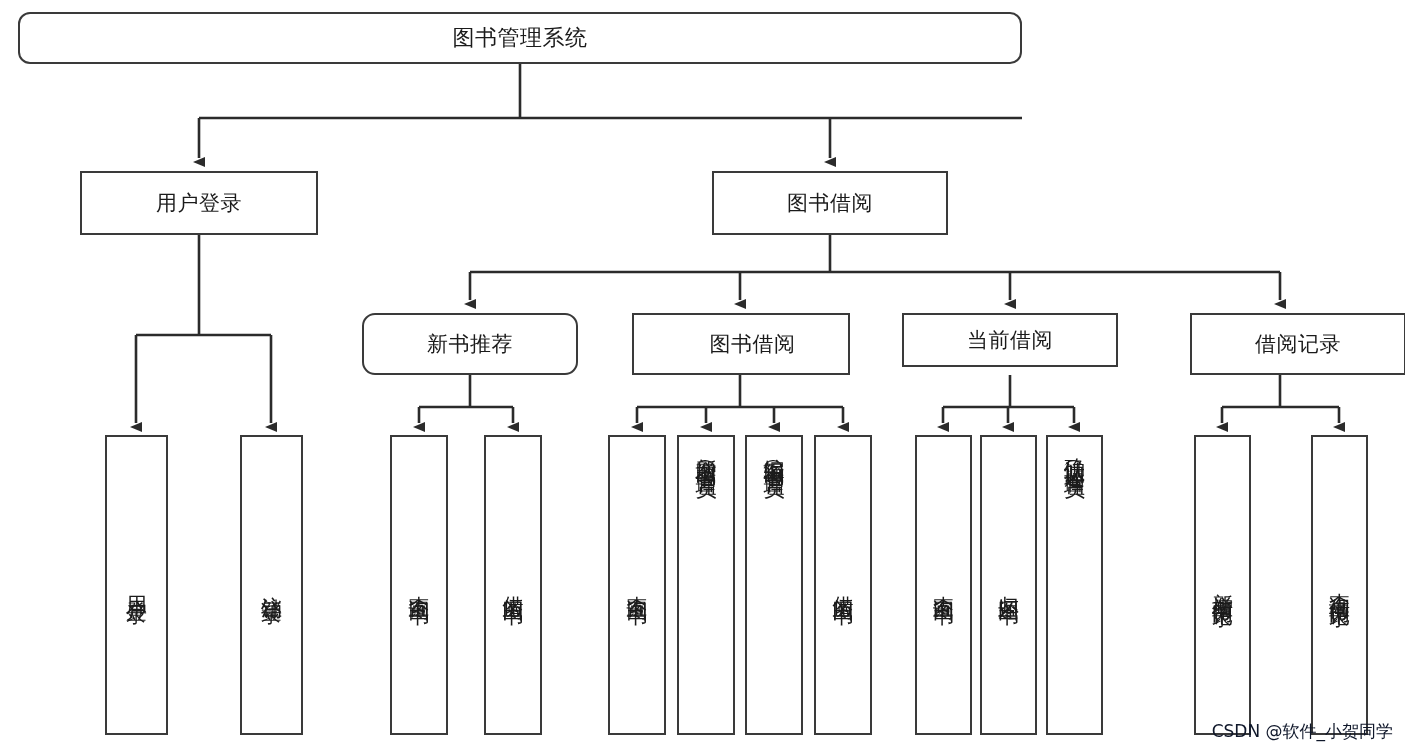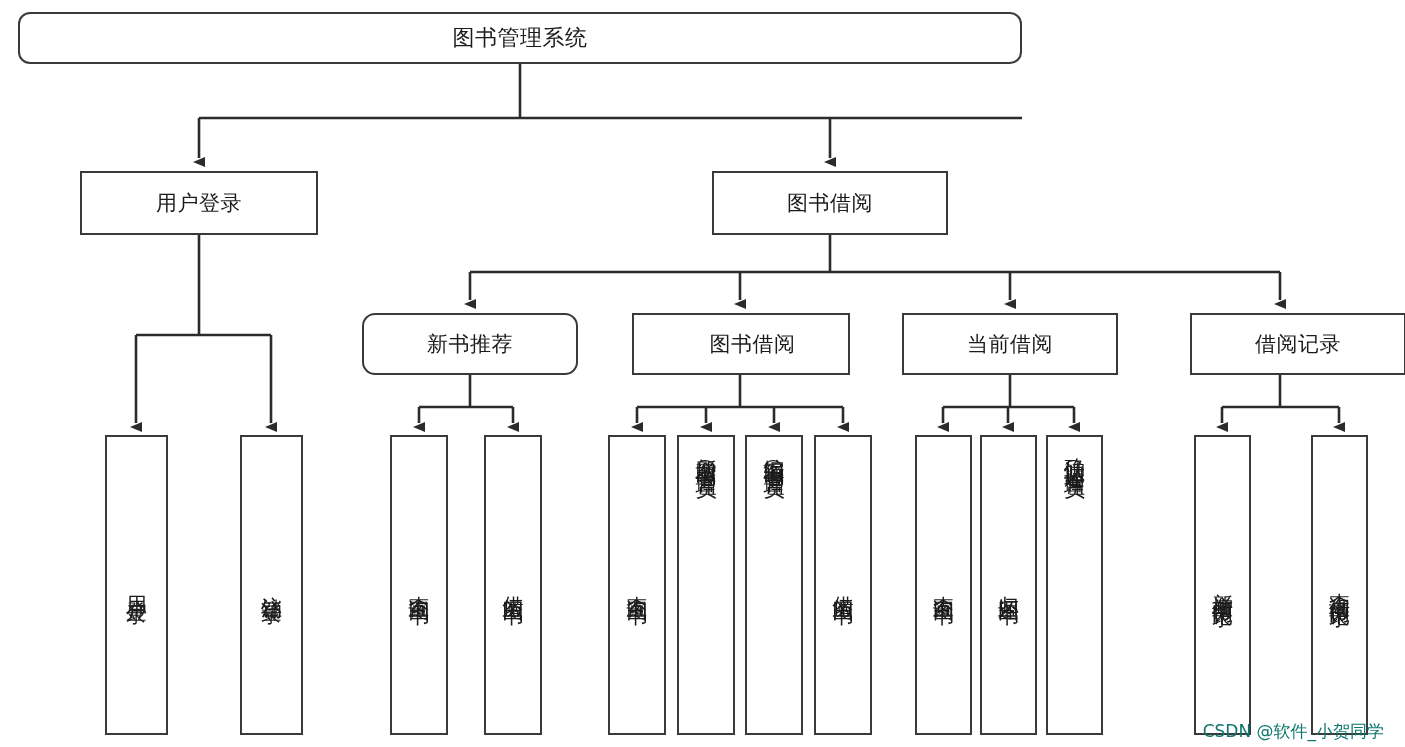--- a/index.html
+++ b/index.html
@@ -146,7 +146,7 @@
   <div class="node horiz" style="left:632px; top:313px; width:218px; height:62px;padding-left:23px;">
     <span class="label">图书借阅</span>
   </div>
-  <div class="node horiz" style="left:902px; top:313px; width:216px; height:62px;">
+  <div class="node horiz" style="left:902px; top:313px; width:216px; height:54px;">
     <span class="label">当前借阅</span>
   </div>
   <div class="node horiz" style="left:1172px; top:313px; width:216px; height:62px;margin-left:18px;">

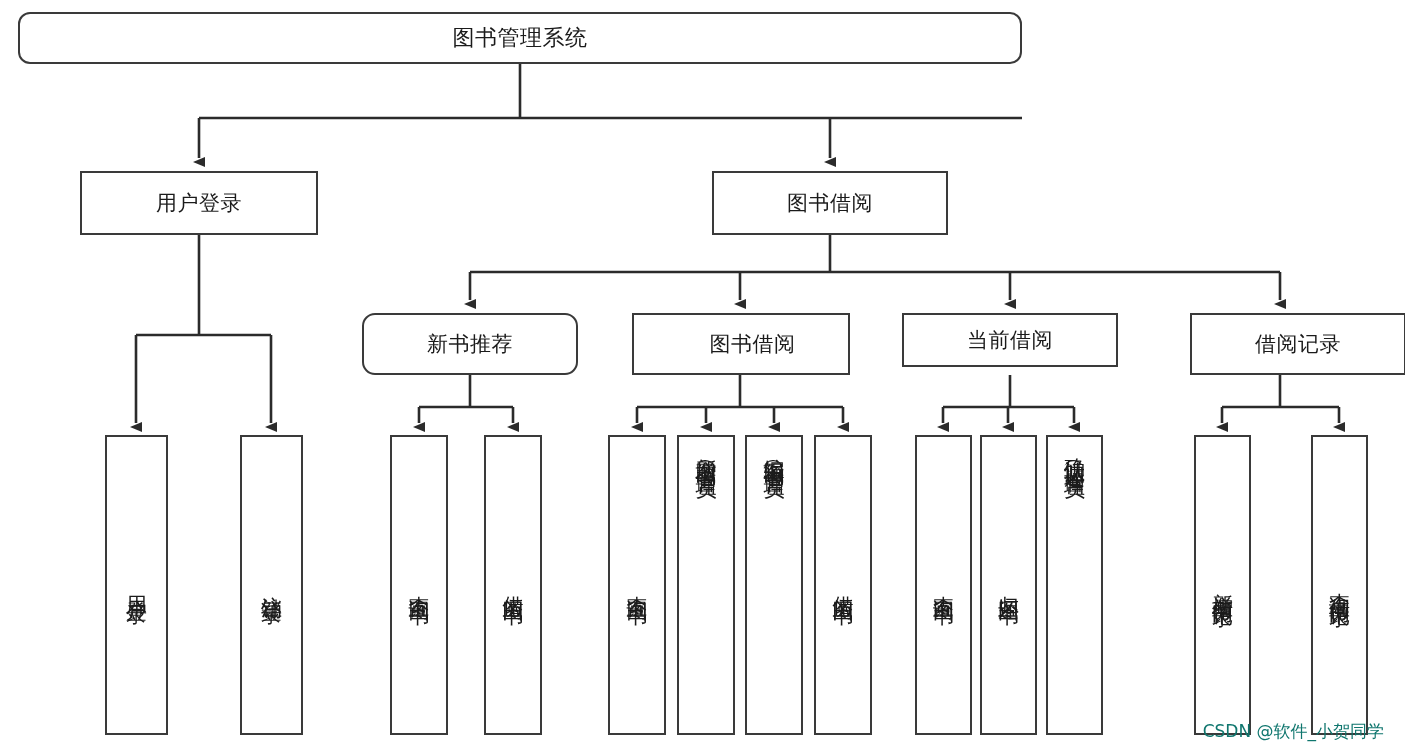--- a/index.html
+++ b/index.html
@@ -66,10 +66,10 @@
   }
   .watermark {
     position: absolute;
-    right: 21px;
+    right: 12px;
     bottom: 4px;
     font-size: 17px;
-    color: #0f766e;
+    color: #0f172a;
     white-space: nowrap;
     font-family: "DejaVu Sans", "Liberation Sans", sans-serif;
   }

